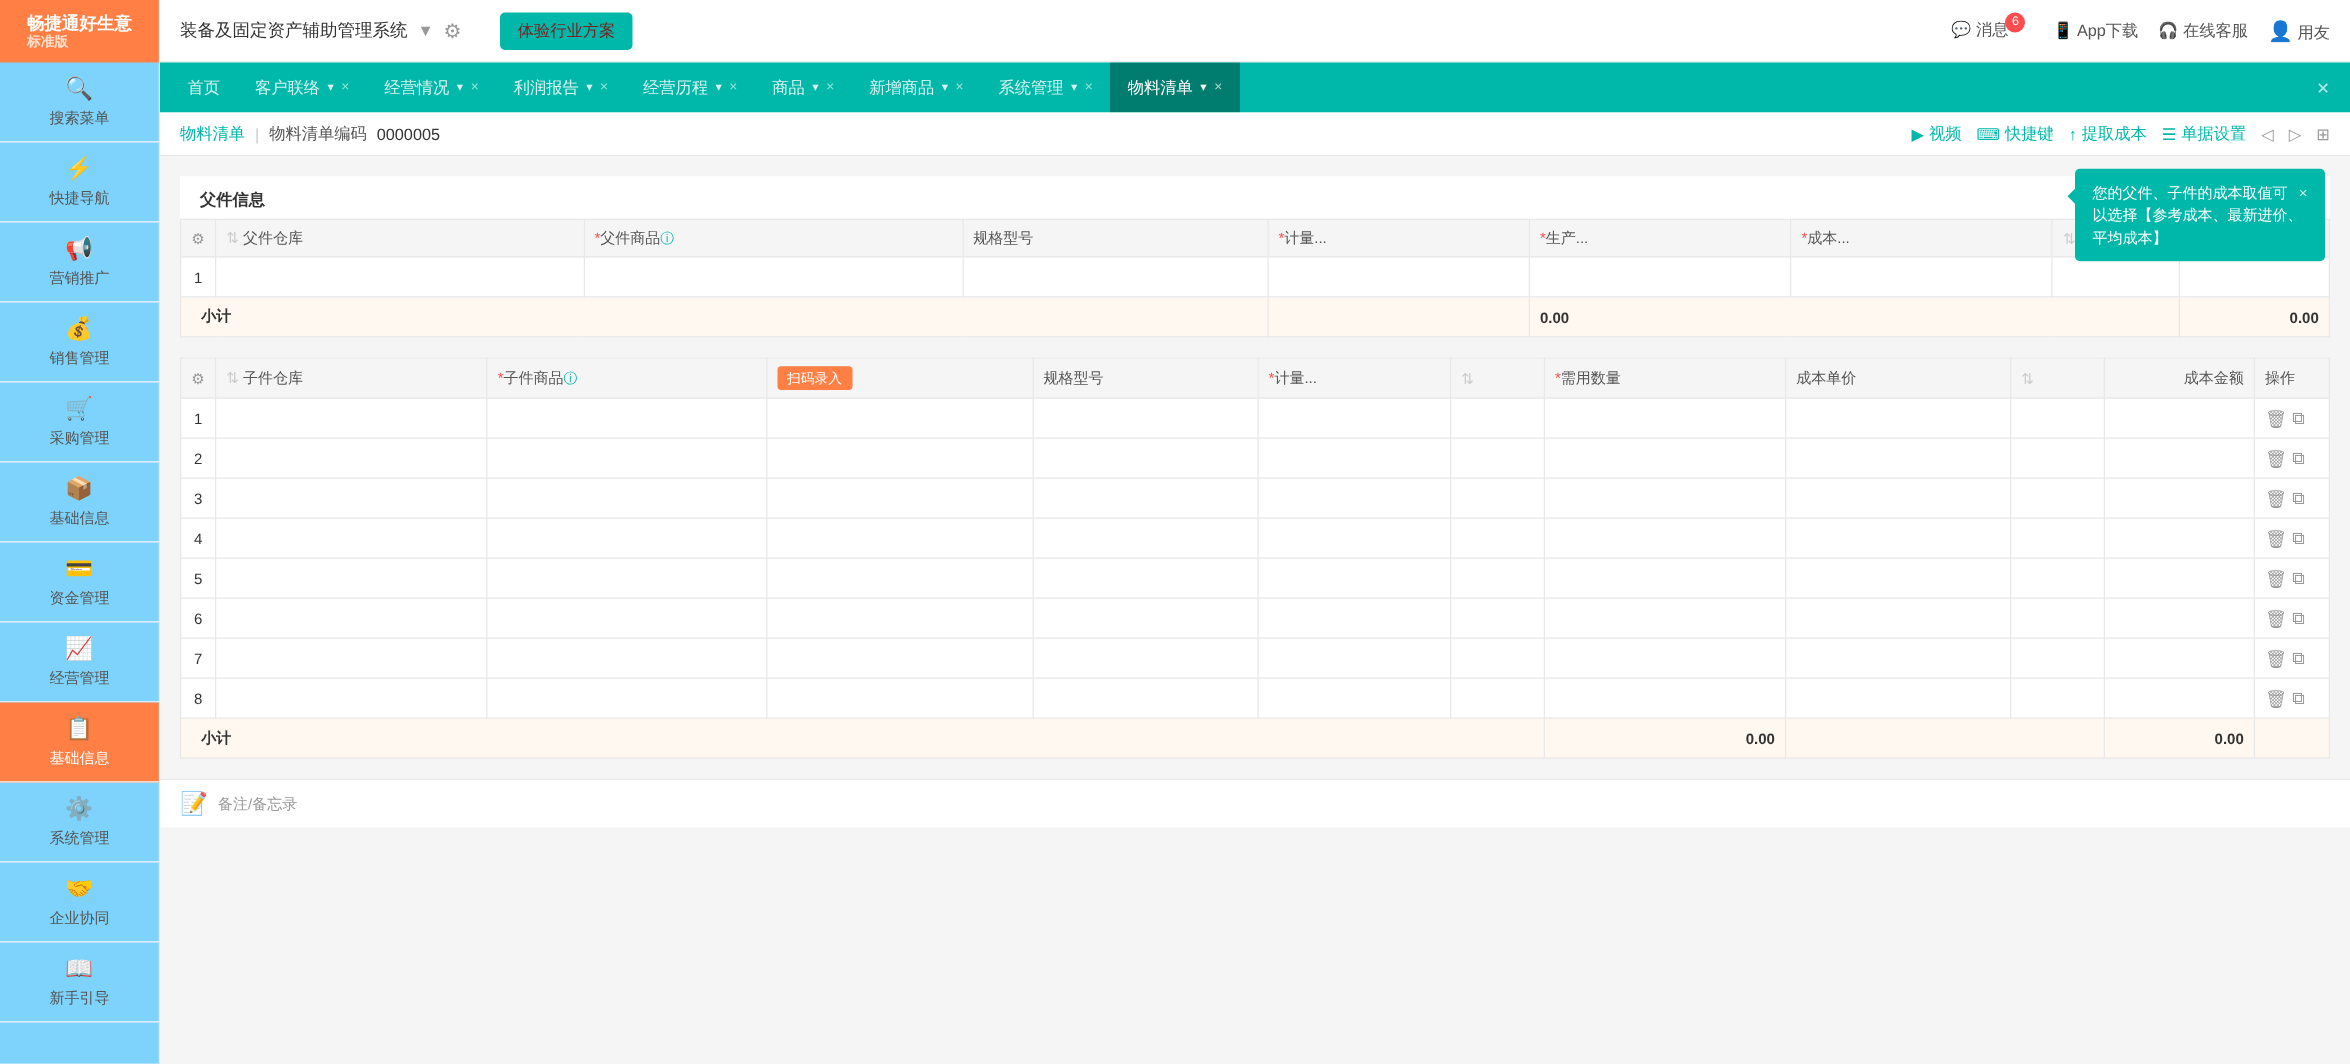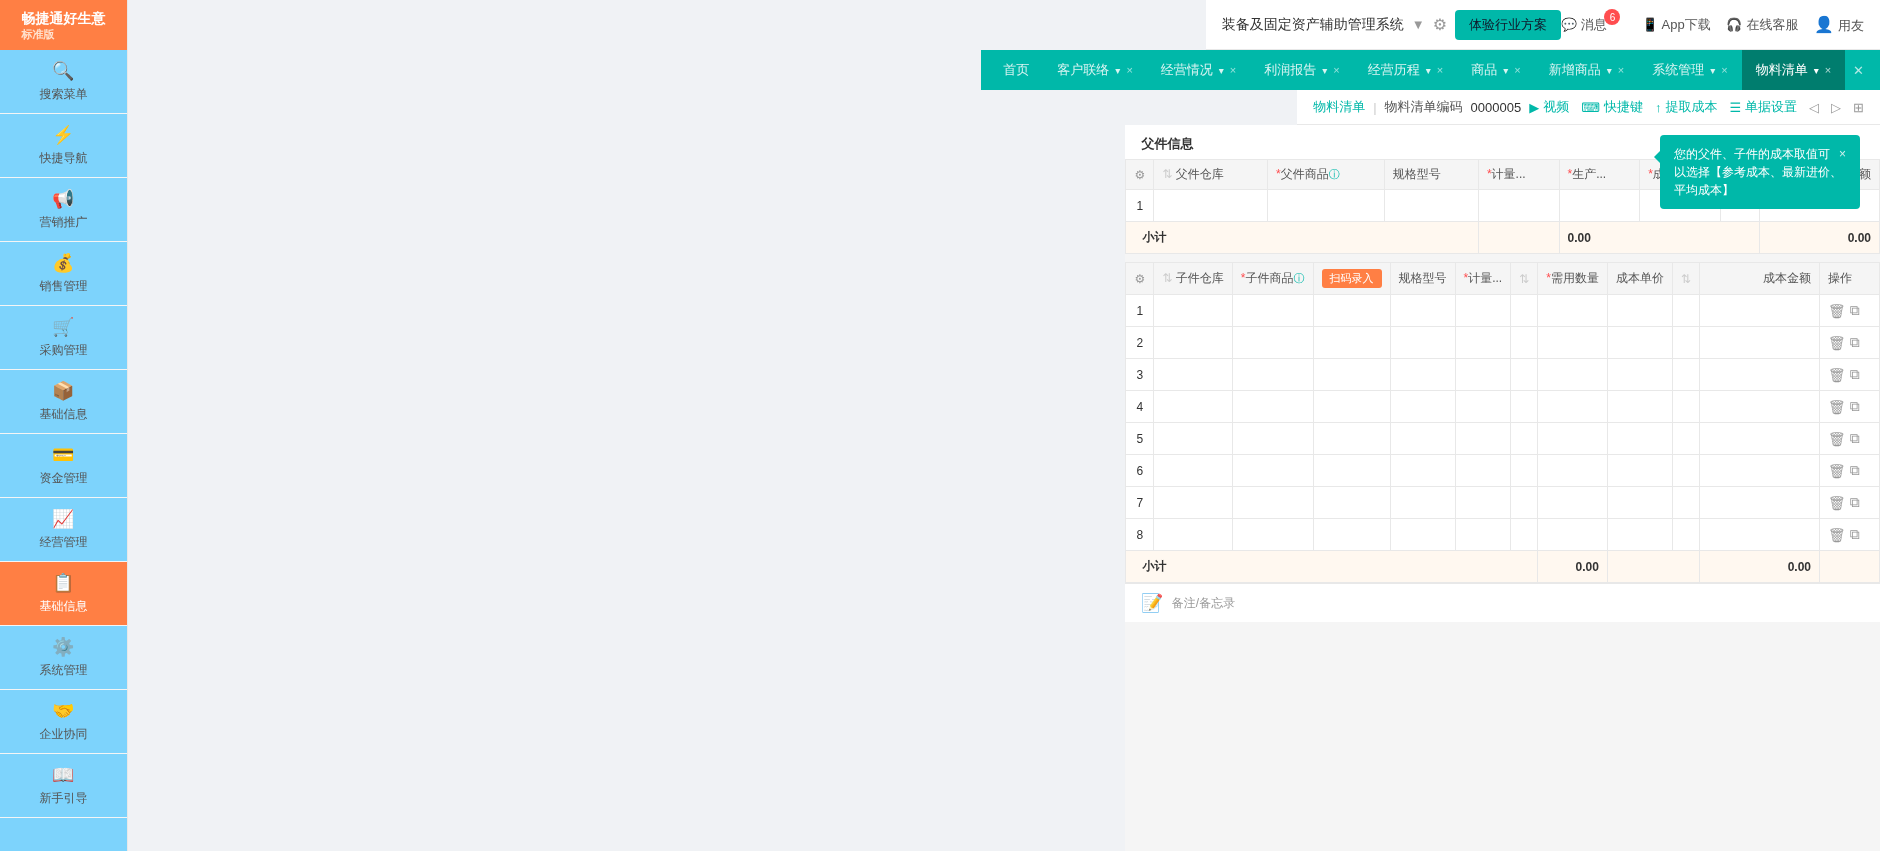--- a/index.html
+++ b/index.html
@@ -48,7 +48,6 @@
       display: flex;
       flex-direction: column;
       overflow: hidden;
-      align-items: flex-end;
     }
 
     

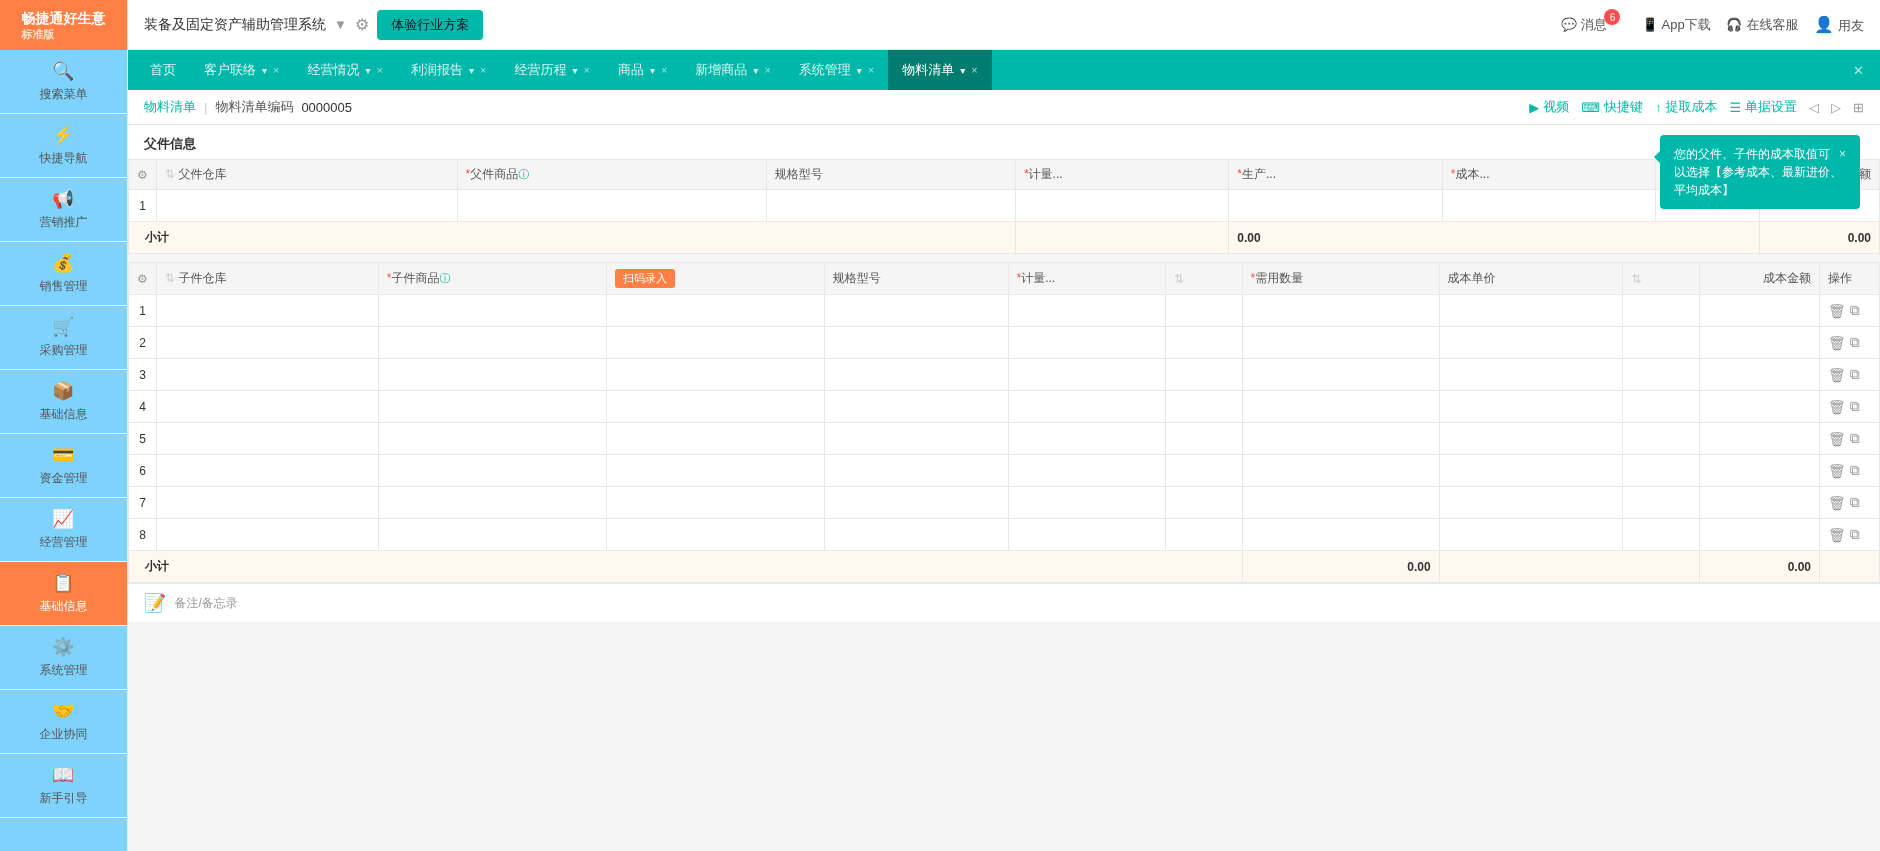--- a/index.html
+++ b/index.html
@@ -77,12 +77,13 @@
     }
     .trial-btn {
       background: #00b8a9;
-      color: #0f172a;
+      color: #7f1d1d;
       border: none;
       padding: 6px 14px;
       border-radius: 4px;
       cursor: pointer;
       font-size: 13px;
+      margin-left: 23px;
     }
     .badge {
       background: #ff4d4f;

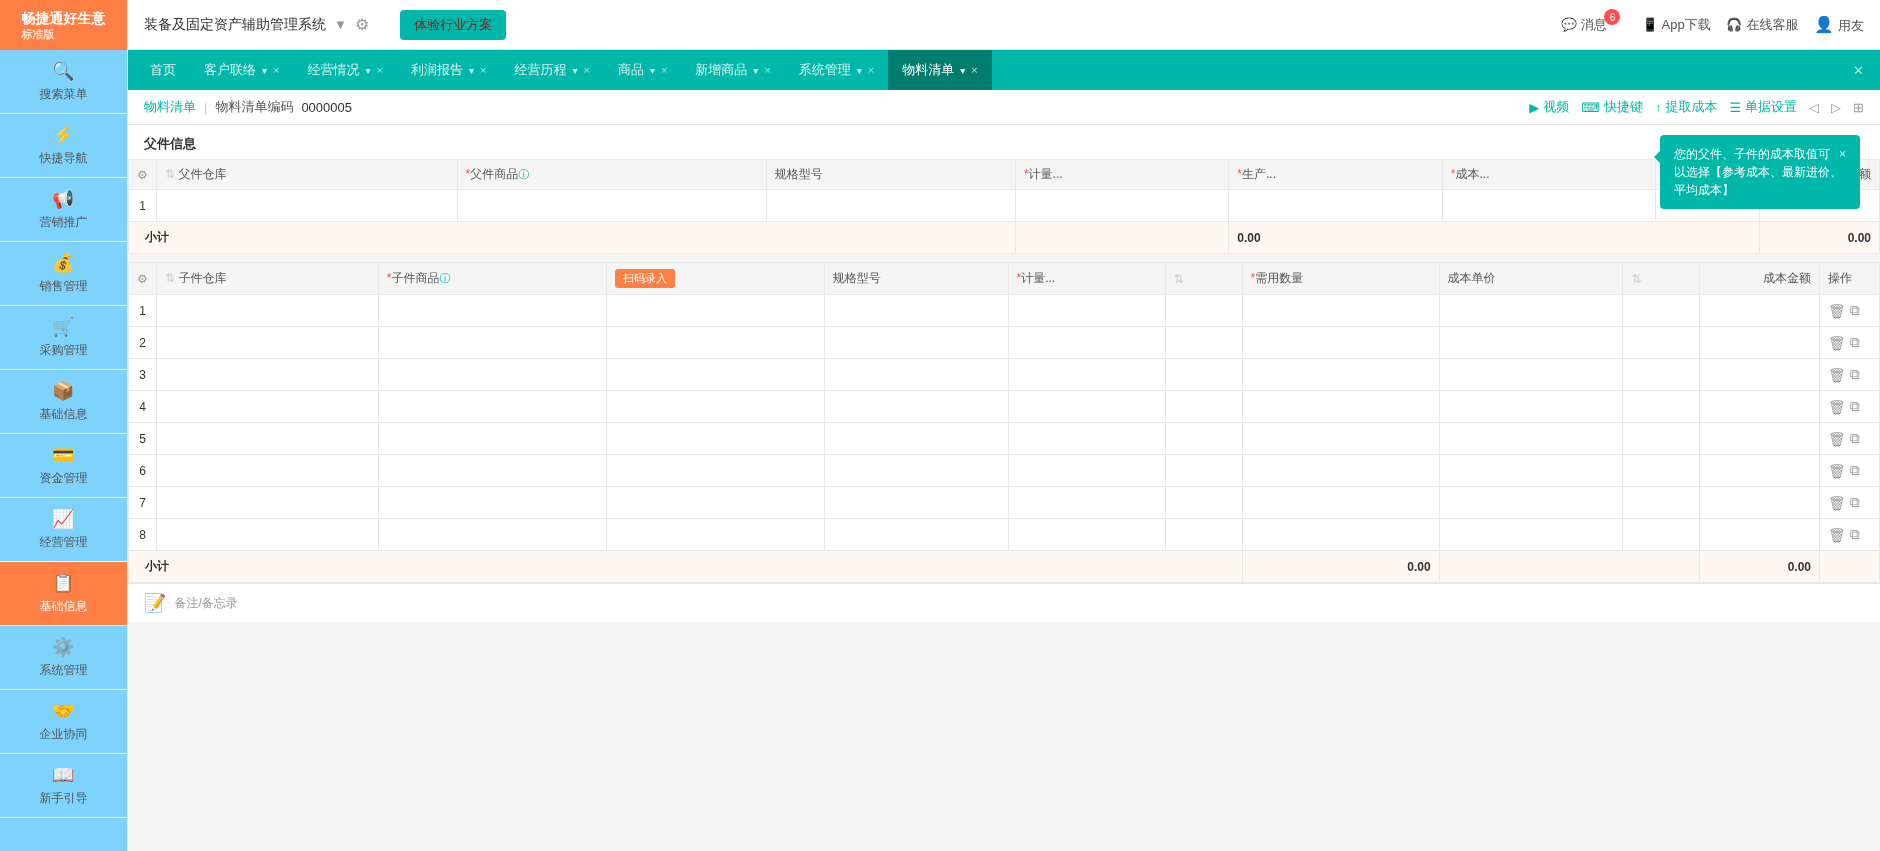--- a/index.html
+++ b/index.html
@@ -159,7 +159,7 @@
     
     .section {
       background: #fff;
-      margin: 0;
+      margin: 16px;
     }
     .section-title {
       font-size: 13px;

